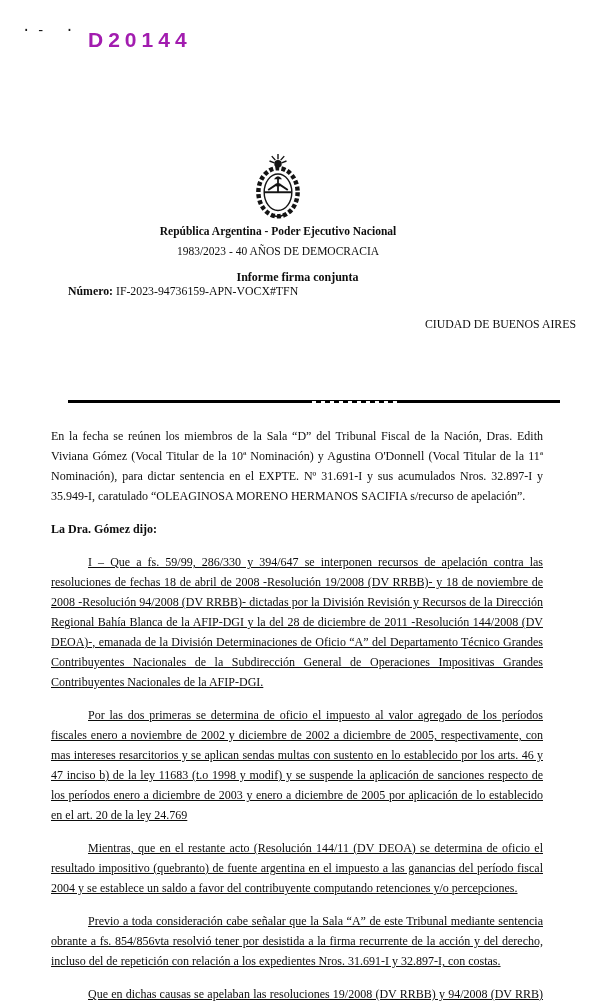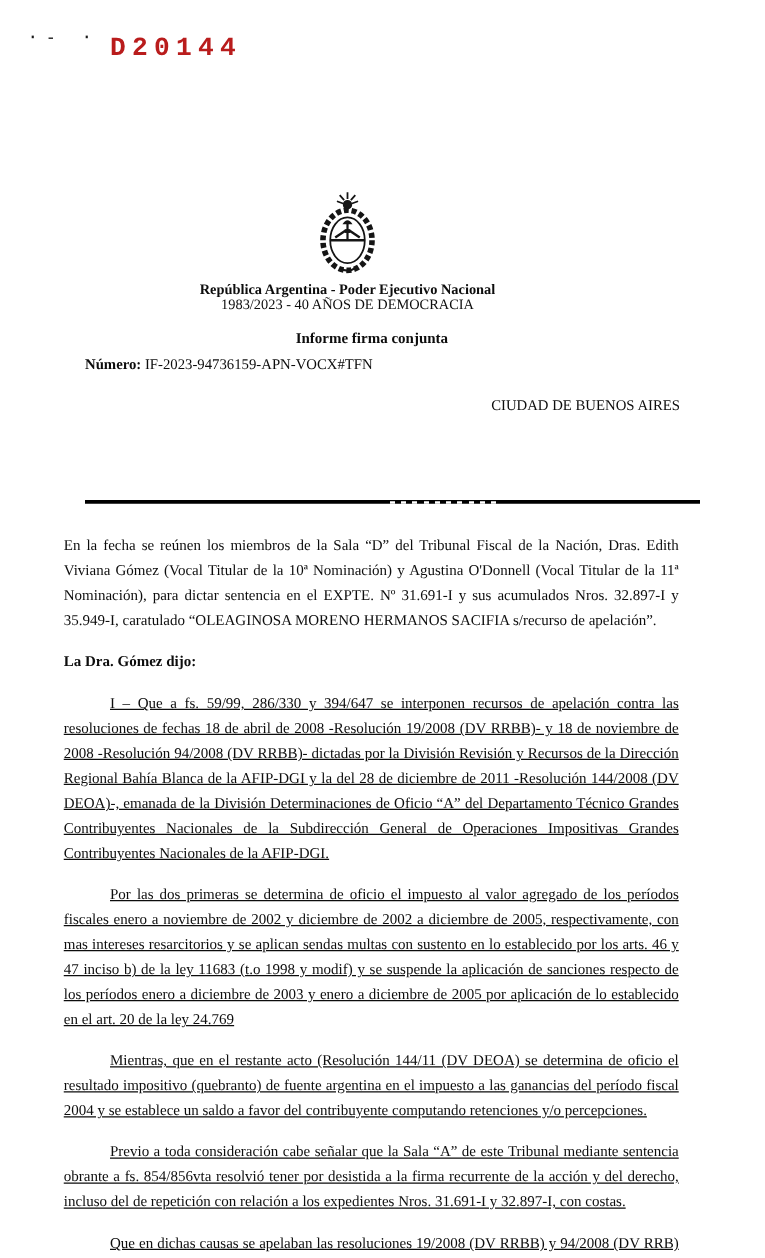--- a/index.html
+++ b/index.html
@@ -20,8 +20,8 @@
   }
   .stamp-number {
     position:absolute; left:88px; top:28px;
-    font-family:Liberation Mono, monospace;
-    font-size:21px; font-weight:700; letter-spacing:5px; color:#b91c1c;
+    font-family:Liberation Sans, sans-serif;
+    font-size:21px; font-weight:700; letter-spacing:5px; color:#a21caf;
   }
 
   

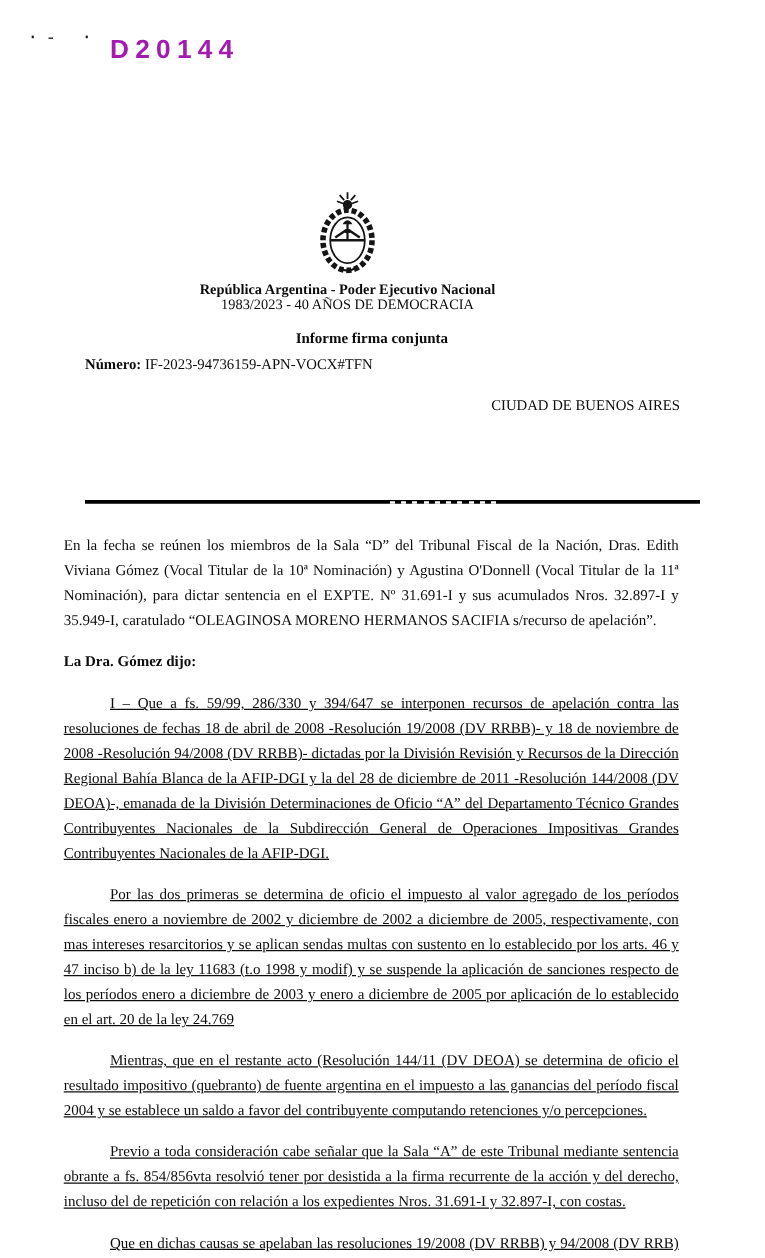--- a/index.html
+++ b/index.html
@@ -31,7 +31,7 @@
   }
   .coa { display:inline-block; }
   .org-line1 { margin-top:2px; font-size:11.5px; font-weight:700; }
-  .org-line2 { margin-top:0; font-size:11.5px; }
+  .org-line2 { margin-top:8px; font-size:11.5px; }
   .doc-type  { margin-top:13px; font-size:12px; font-weight:700;padding-left:39px; }
 
   .numero-row {

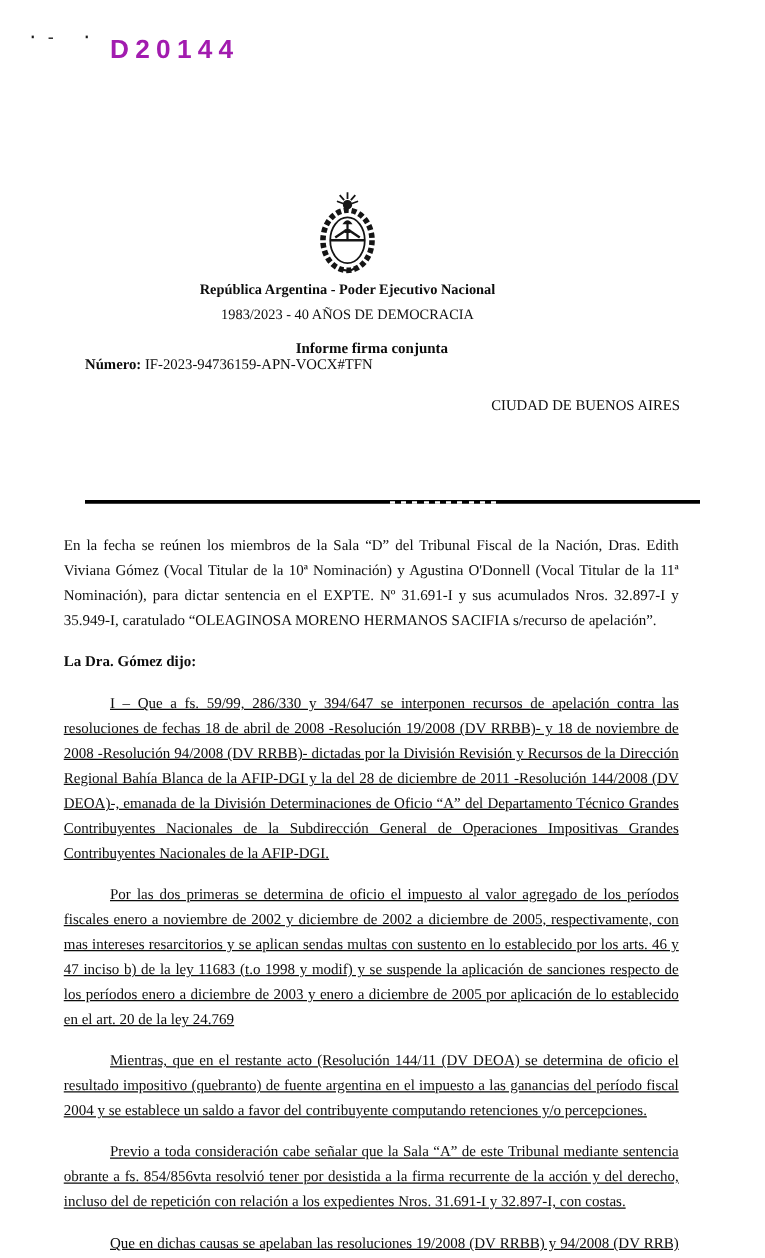--- a/index.html
+++ b/index.html
@@ -41,7 +41,7 @@
   .numero-row .lbl { font-weight:700; }
 
   .place-date {
-    position:absolute; right:68px; top:316px;
+    position:absolute; right:36px; top:316px;
     text-align:center; font-size:11.8px; line-height:16.5px;
   }
 

